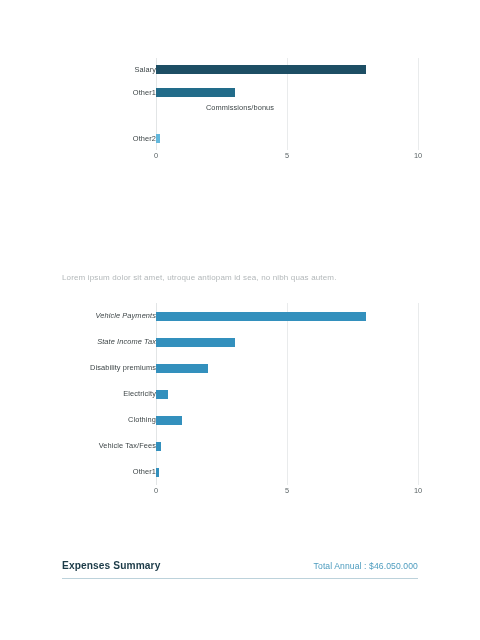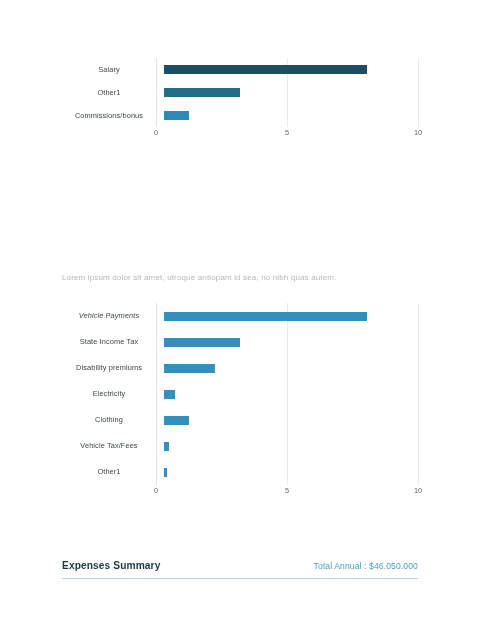--- a/index.html
+++ b/index.html
@@ -65,8 +65,7 @@
   }
   .cat-label {
     flex: 0 0 94px;
-    text-align: center;
-    padding-right: 8px;
+    text-align: right;
     font-size: 7.4px;
     color: #3d4547;
     letter-spacing: .1px;

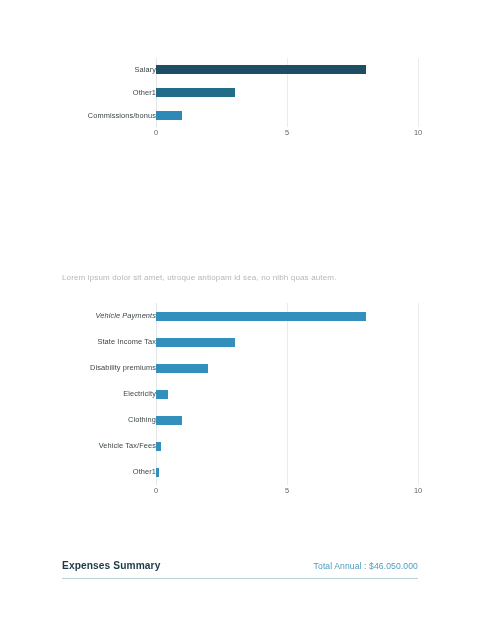--- a/index.html
+++ b/index.html
@@ -164,7 +164,7 @@
                 <div class="bar" style="width: 30%; background: rgb(34, 108, 138);"></div>
               </div>
             </div>
-            <div class="row" style="height: 23px;">
+            <div class="row" style="height: 23px; flex-direction: column;">
               <div class="cat-label">Commissions/bonus</div>
               <div class="bar-track">
                 <div class="bar" style="width: 10%; background: rgb(46, 138, 181);"></div>

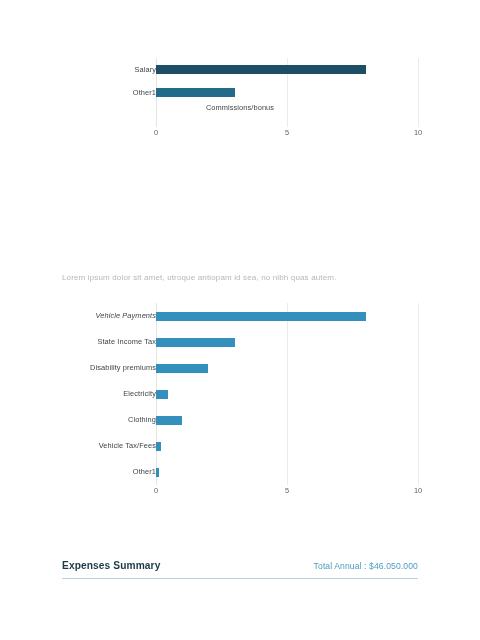--- a/index.html
+++ b/index.html
@@ -170,6 +170,12 @@
                 <div class="bar" style="width: 10%; background: rgb(46, 138, 181);"></div>
               </div>
             </div>
+            <div class="row" style="height: 23px;">
+              <div class="cat-label">Other2</div>
+              <div class="bar-track">
+                <div class="bar" style="width: 1.5%; background: rgb(99, 184, 220);"></div>
+              </div>
+            </div>
           </div>
       </div>
       <div class="ticks" id="income-ticks">

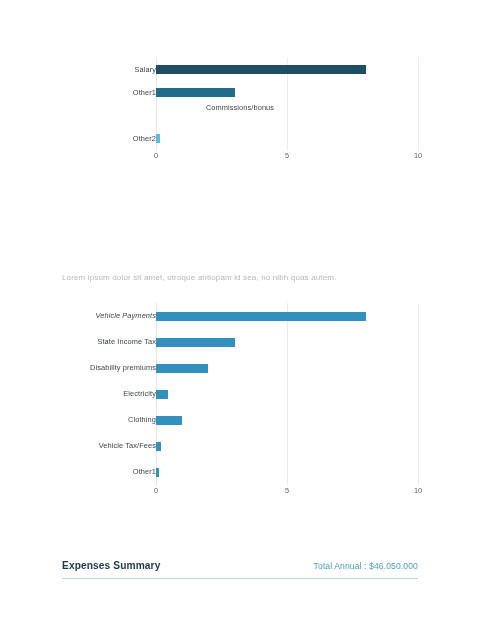--- a/index.html
+++ b/index.html
@@ -204,7 +204,7 @@
                 <div class="bar" style="width: 80%; background: rgb(51, 144, 189);"></div>
               </div>
             </div>
-            <div class="row" style="height: 26px;">
+            <div class="row" style="height: 26px; font-style: italic;">
               <div class="cat-label">State Income Tax</div>
               <div class="bar-track">
                 <div class="bar" style="width: 30%; background: rgb(51, 144, 189);"></div>

